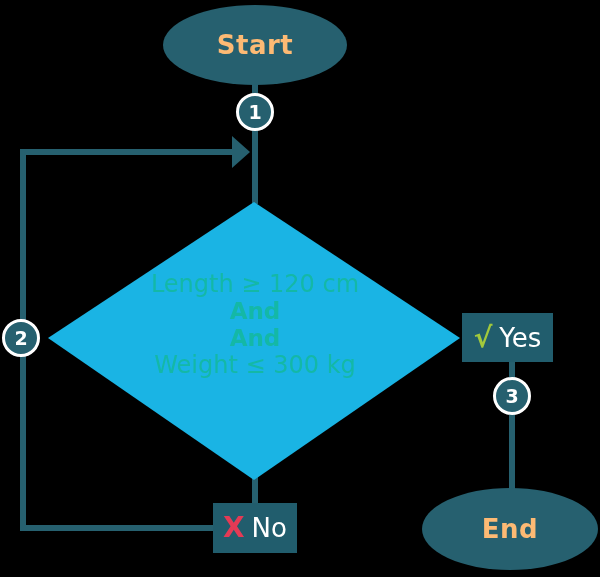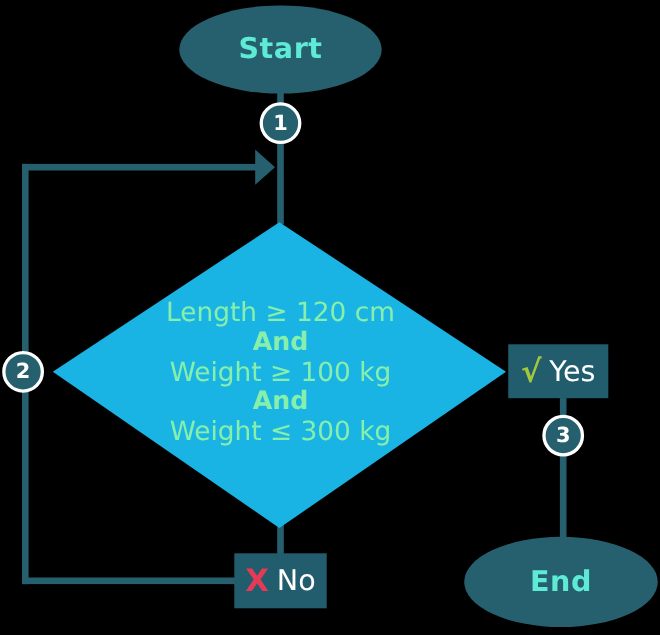--- a/index.html
+++ b/index.html
@@ -40,7 +40,7 @@
     display: flex;
     align-items: center;
     justify-content: center;
-    color: #5eead4;
+    color: #fdba74;
     font-size: 26px;
     font-weight: bold;
     letter-spacing: 0.5px;

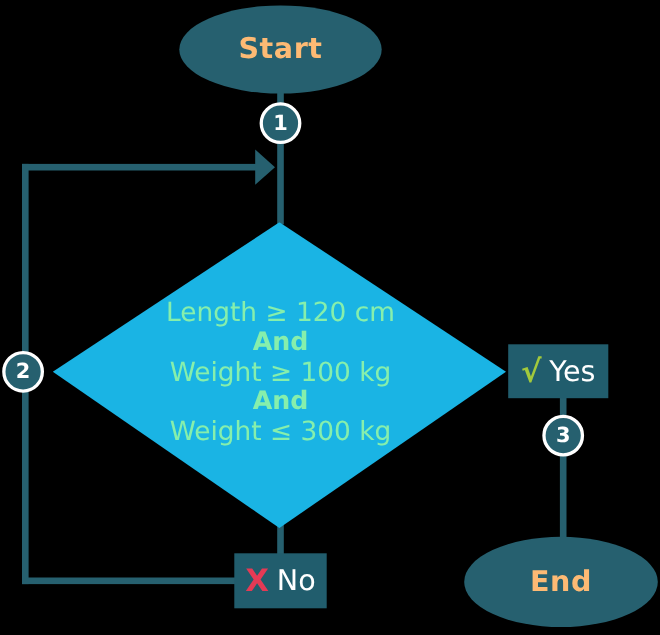--- a/index.html
+++ b/index.html
@@ -72,7 +72,7 @@
     width: 300px;
     z-index: 3;
     text-align: center;
-    color: #86efac;
+    color: #14b8a6;
   }
   #decision-text .cond {
     font-size: 24px;

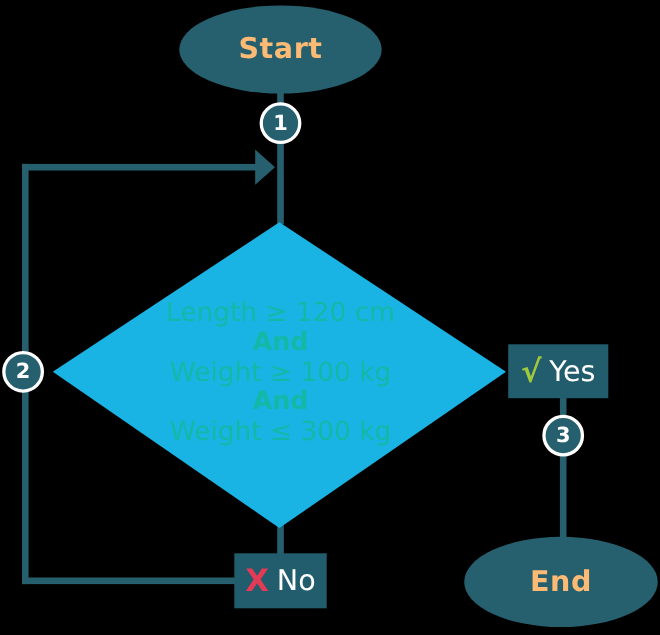--- a/index.html
+++ b/index.html
@@ -136,7 +136,6 @@
   <div id="decision-text">
     <div class="cond">Length ≥ 120 cm</div>
     <div class="and">And</div>
-    <div class="cond">Weight ≥ 100 kg</div>
     <div class="and">And</div>
     <div class="cond">Weight ≤ 300 kg</div>
   </div>

